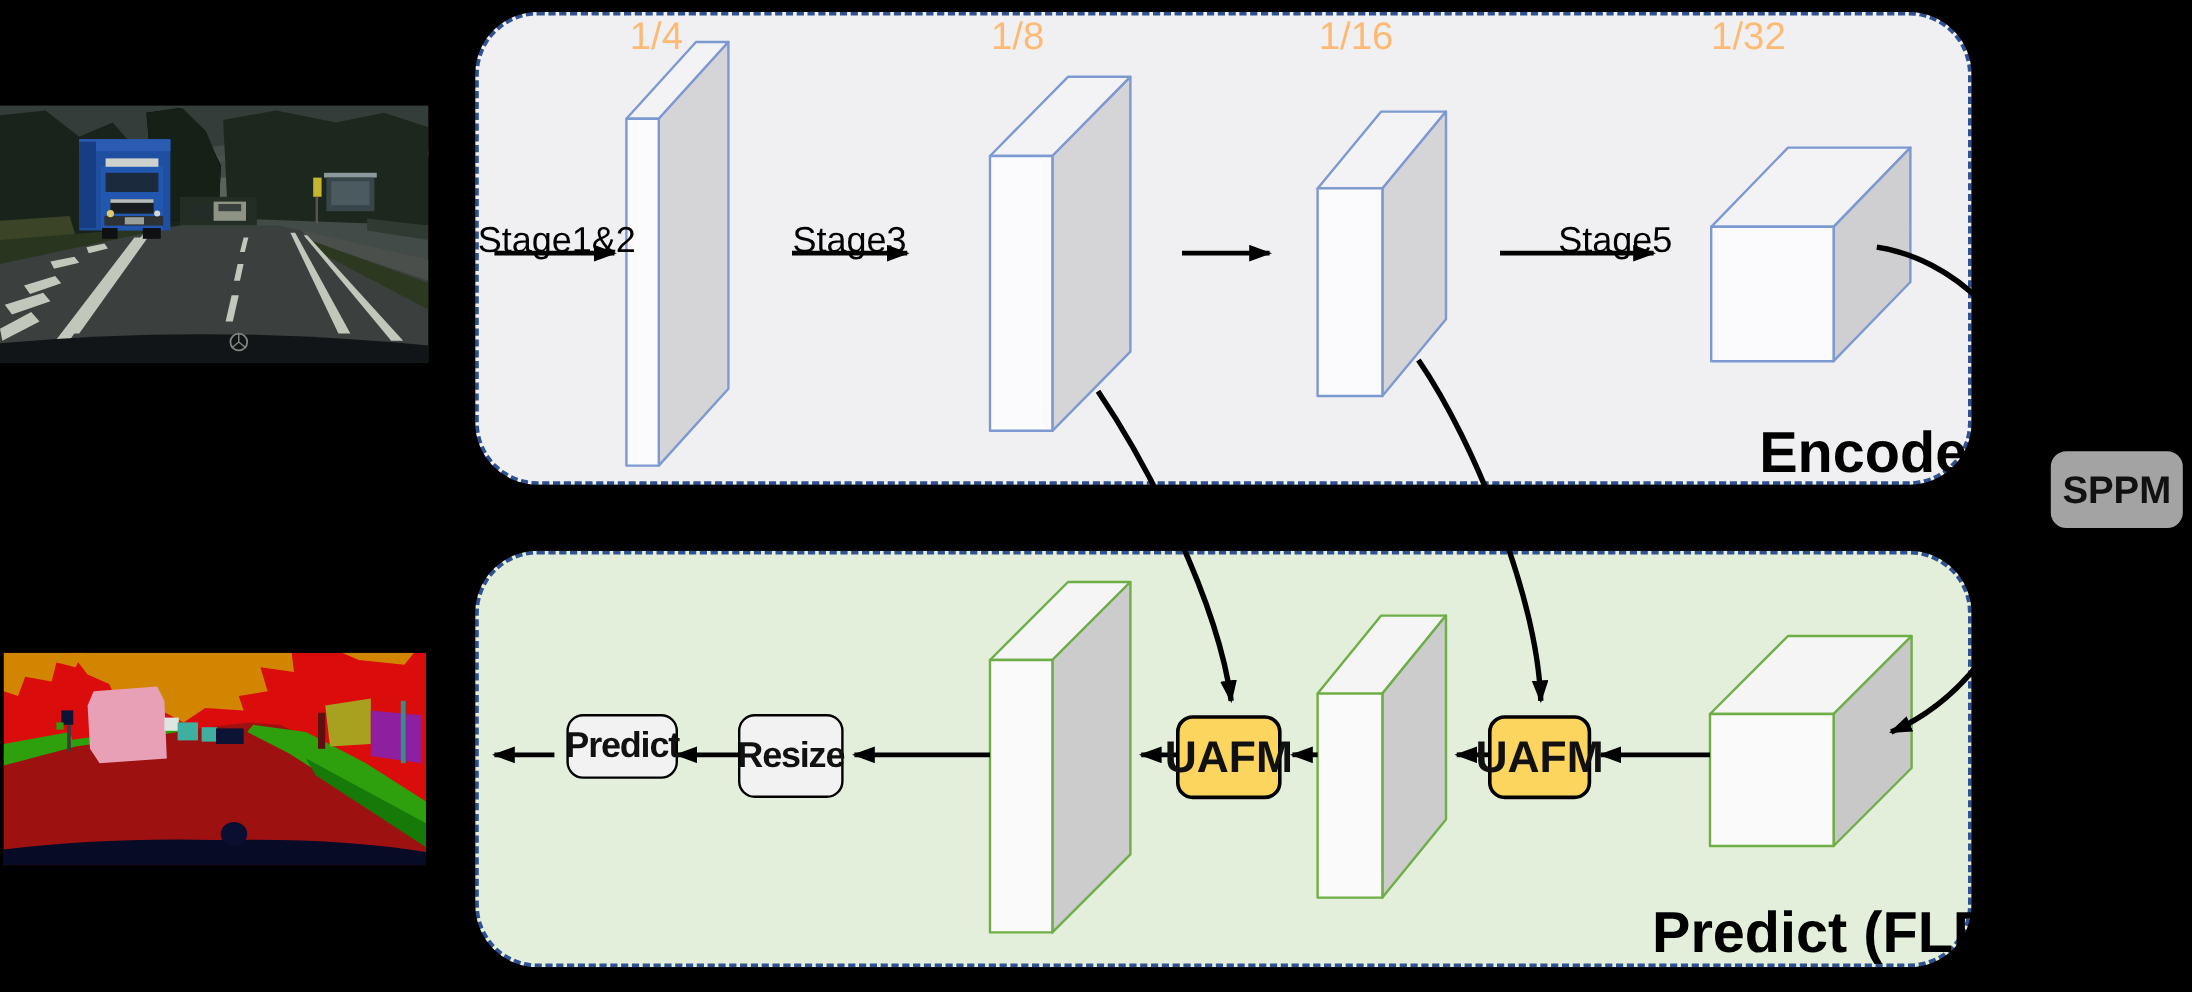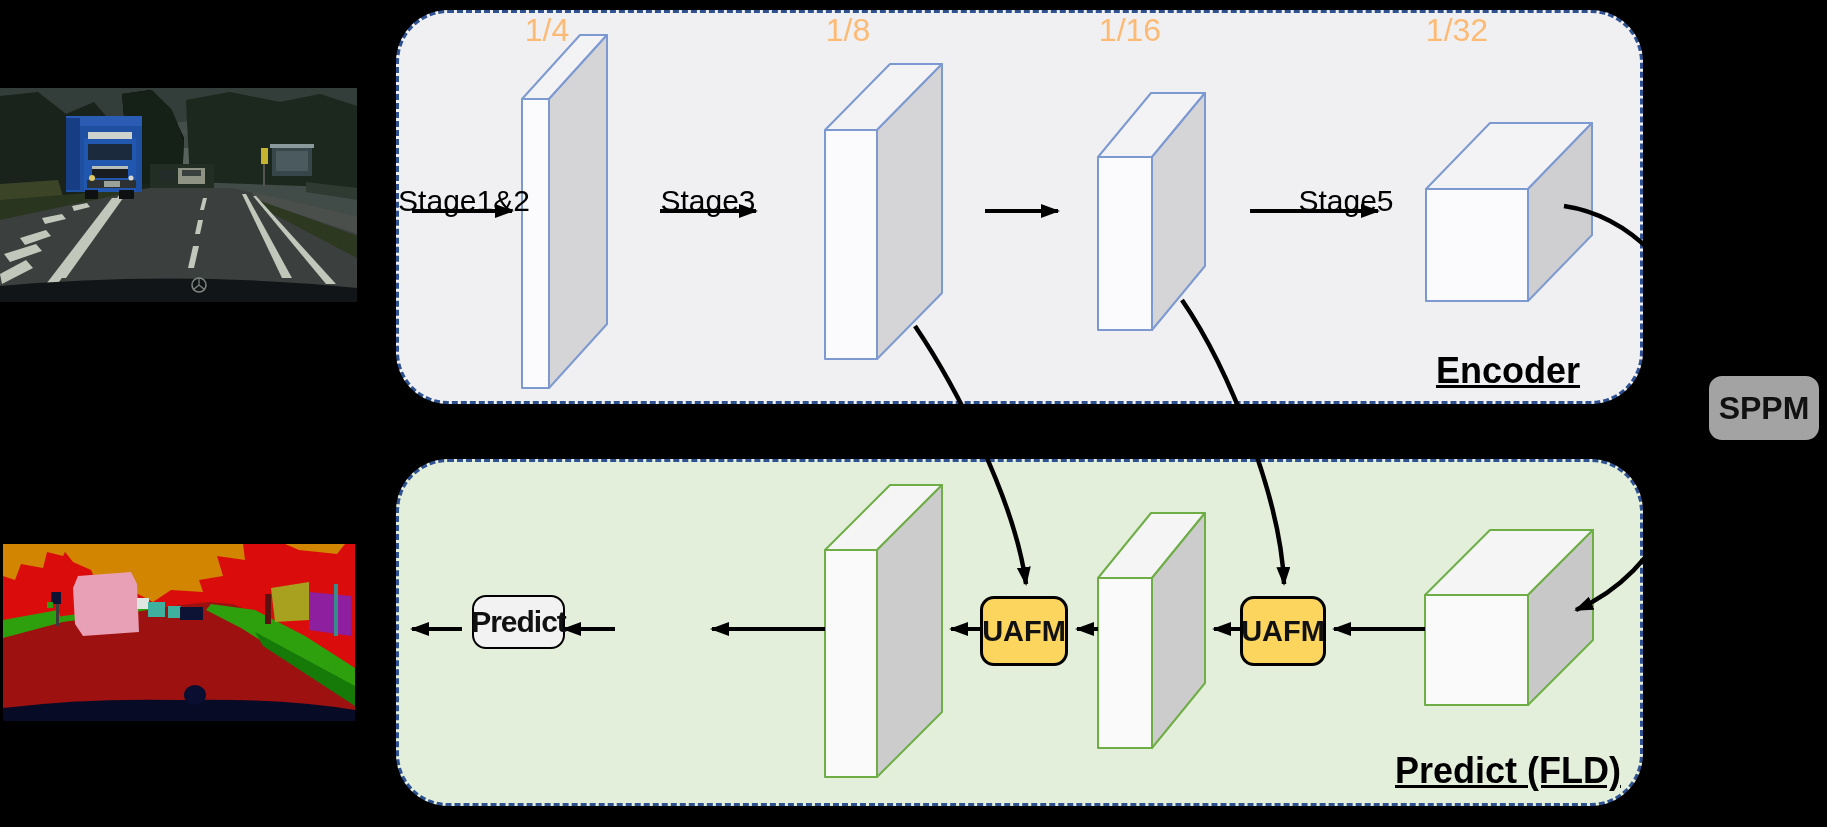--- a/index.html
+++ b/index.html
@@ -15,7 +15,7 @@
   .sppm{background:#a3a3a3;border-radius:16px;font-size:32px;}
   .scale-label{position:absolute;top:12px;width:140px;text-align:center;font-size:32px;color:#fdba74;}
   .stage-label{position:absolute;top:164px;width:200px;text-align:center;font-size:30px;color:#000;margin-top:20px;}
-  .big-label{position:absolute;font-weight:bold;font-size:36px;color:#000;text-align:center;text-decoration:underline;}
+  .big-label{position:absolute;font-weight:bold;font-size:48px;color:#000;text-align:right;}
   .overlay{position:absolute;left:0;top:0;pointer-events:none;}
   .imgbox{position:absolute;display:block;}
 </style>

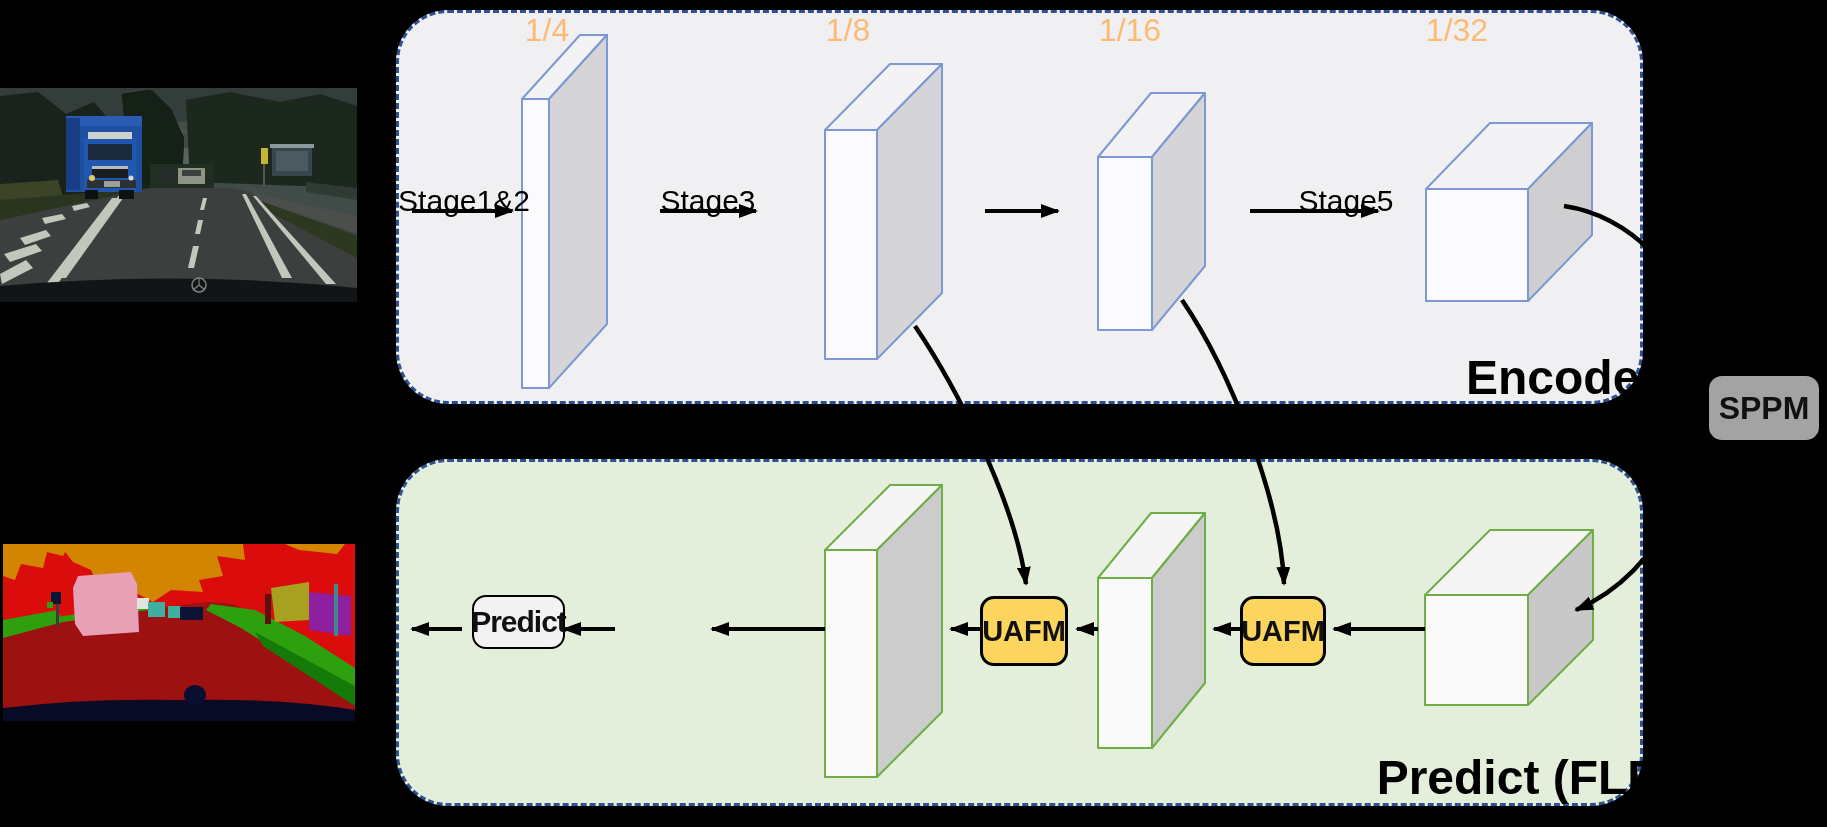--- a/index.html
+++ b/index.html
@@ -210,6 +210,7 @@
   <div class="big-label" style="left:1338px;top:750px;width:340px">Predict (FLD)</div>
 
   <div class="module predict" style="left:472px;top:595px;width:93px;height:54px">Predict</div>
+  <div class="module resize" style="left:615px;top:595px;width:88px;height:70px">Resize</div>
   <div class="module uafm" style="left:980px;top:596px;width:88px;height:70px">UAFM</div>
   <div class="module uafm" style="left:1240px;top:596px;width:86px;height:70px">UAFM</div>
   <div class="module sppm" style="left:1706px;top:373px;width:116px;height:70px">SPPM</div>

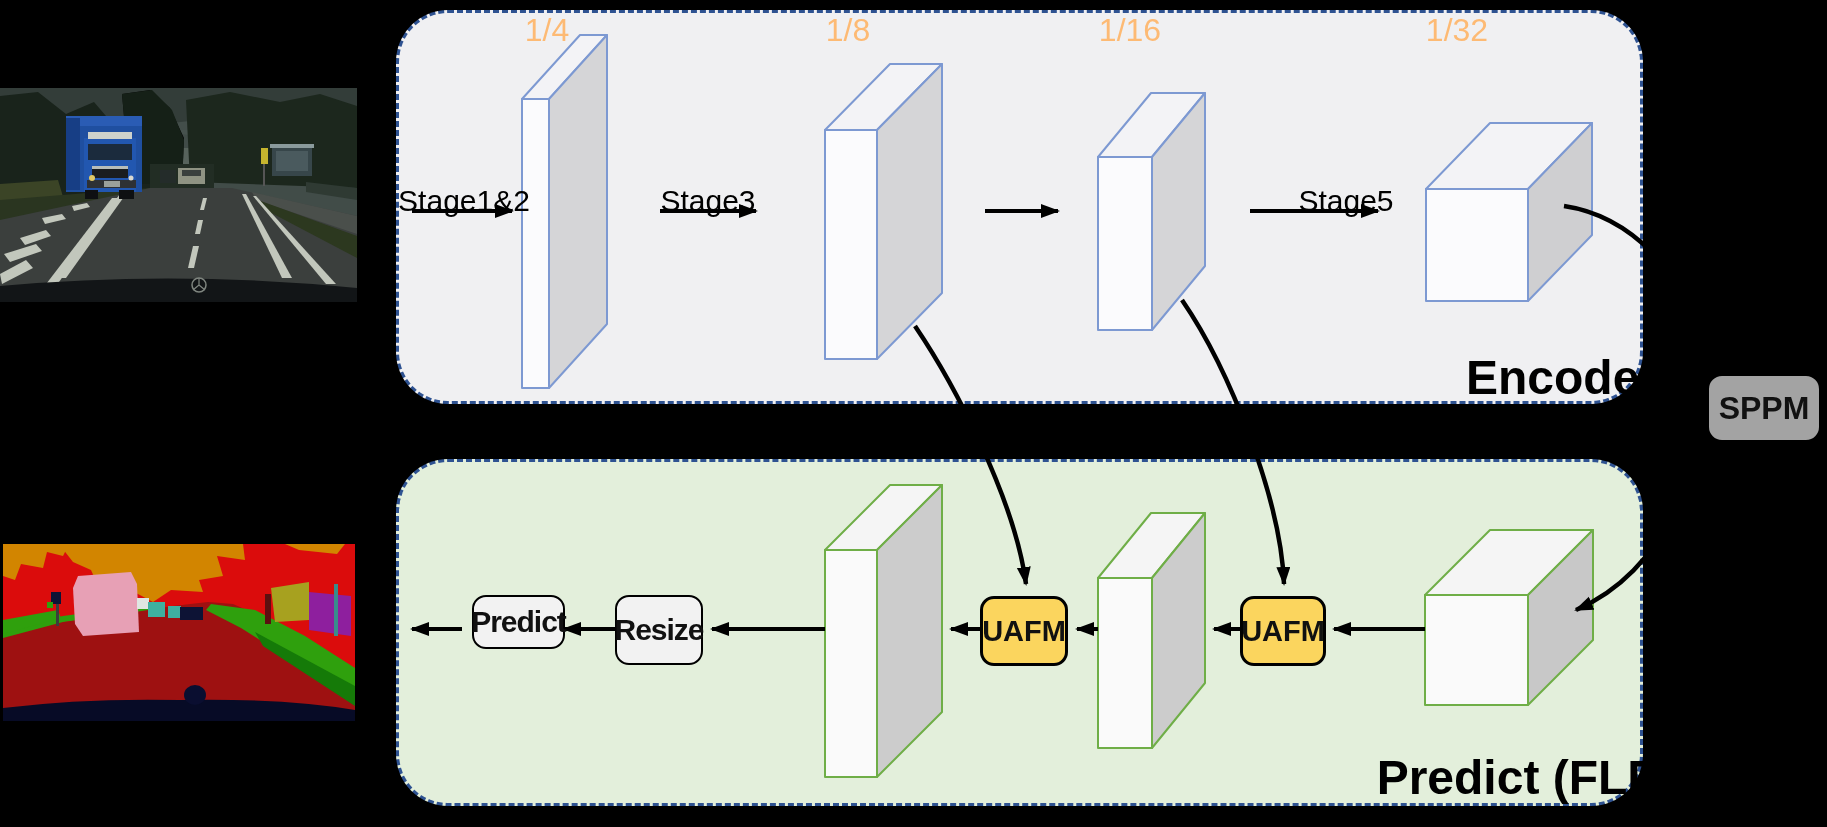--- a/index.html
+++ b/index.html
@@ -11,7 +11,7 @@
   .module{position:absolute;display:flex;align-items:center;justify-content:center;
           box-sizing:border-box;border:3px solid #000;font-weight:bold;}
   .predict,.resize{left:0;background:#f2f2f2;border-radius:14px;font-size:30px;letter-spacing:-1px;border-width:2.5px;}
-  .uafm{background:#fbd55e;border-radius:14px;font-size:29px;border-width:3px;}
+  .uafm{background:#fbd55e;border-radius:14px;font-size:37px;border-width:3px;}
   .sppm{background:#a3a3a3;border-radius:16px;font-size:32px;}
   .scale-label{position:absolute;top:12px;width:140px;text-align:center;font-size:32px;color:#fdba74;}
   .stage-label{position:absolute;top:164px;width:200px;text-align:center;font-size:30px;color:#000;margin-top:20px;}

